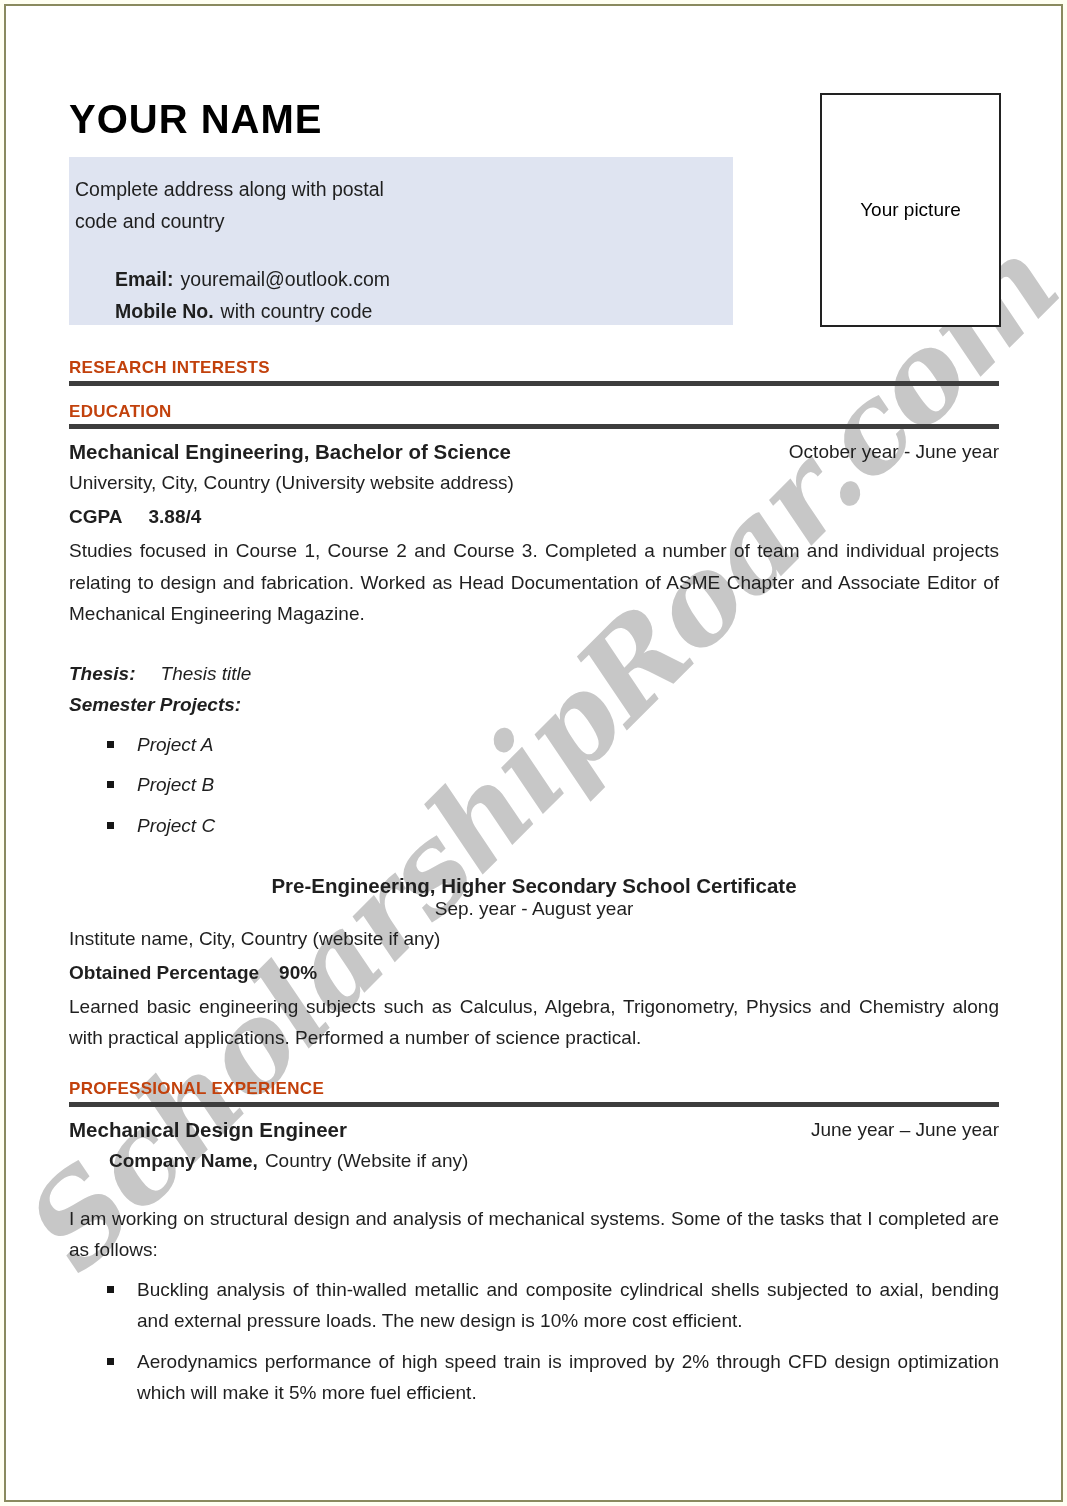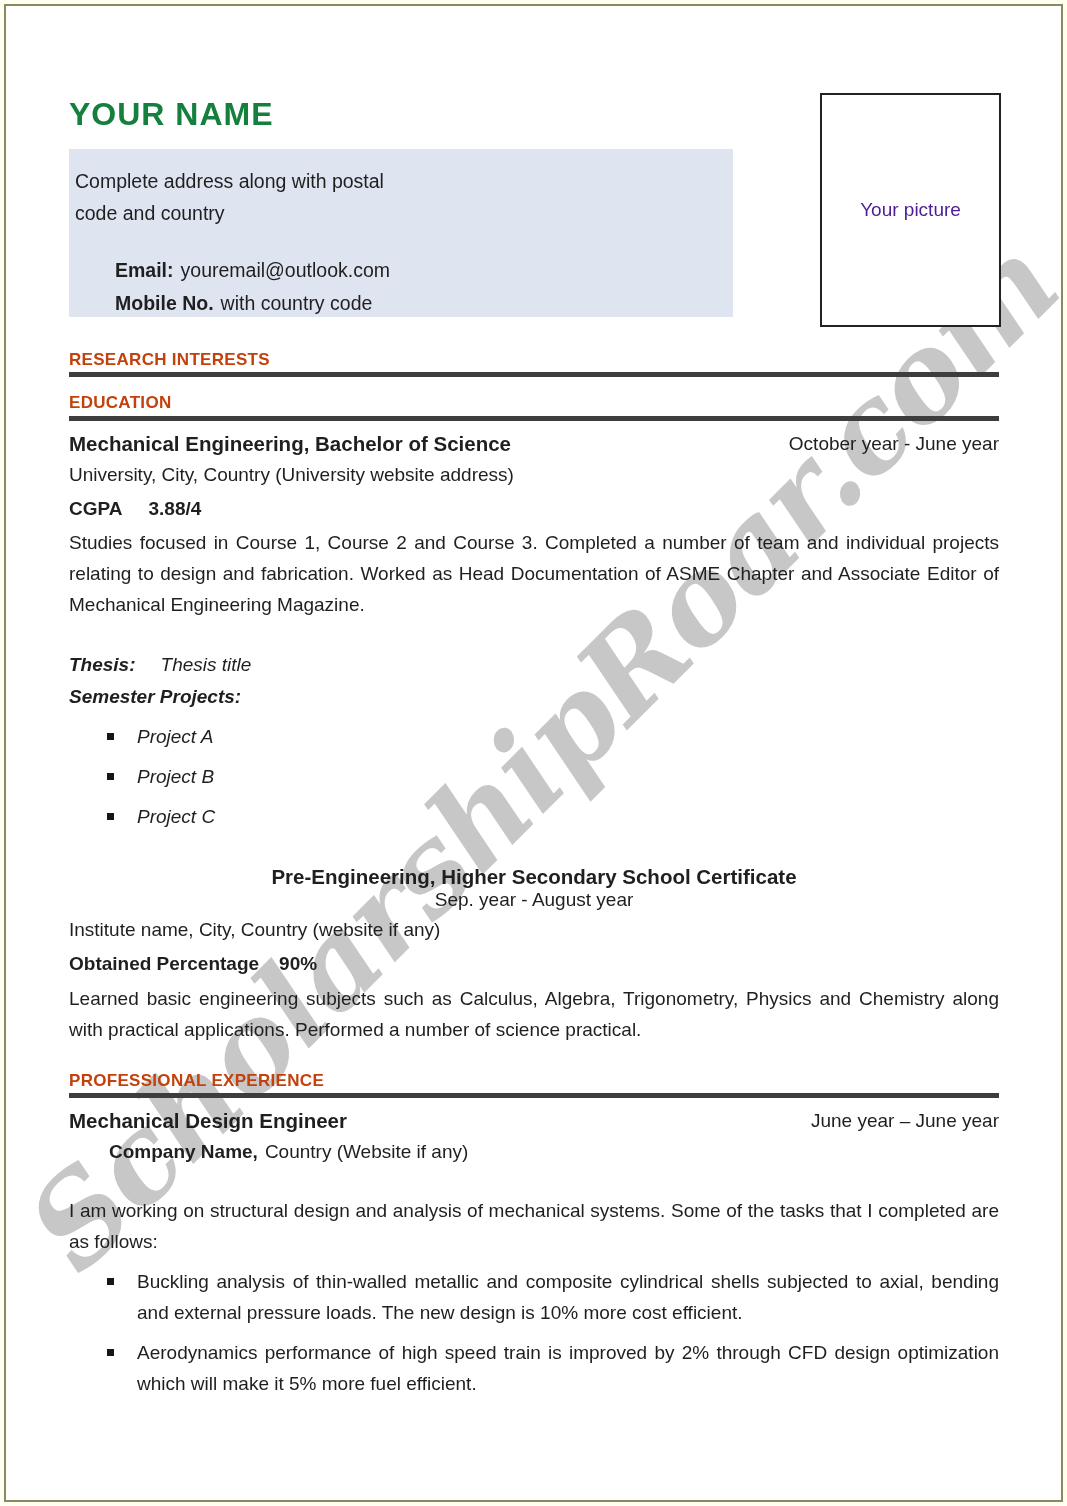--- a/index.html
+++ b/index.html
@@ -41,10 +41,10 @@
   }
   .name {
     margin: 92px 0 0 0;
-    font-size: 32px;
+    font-size: 40px;
     font-weight: 700;
     letter-spacing: 1px;
-    color: #15803d;
+    color: #000000;
     line-height: 1.05;
   }
   .header-row { margin-top: 17px; }

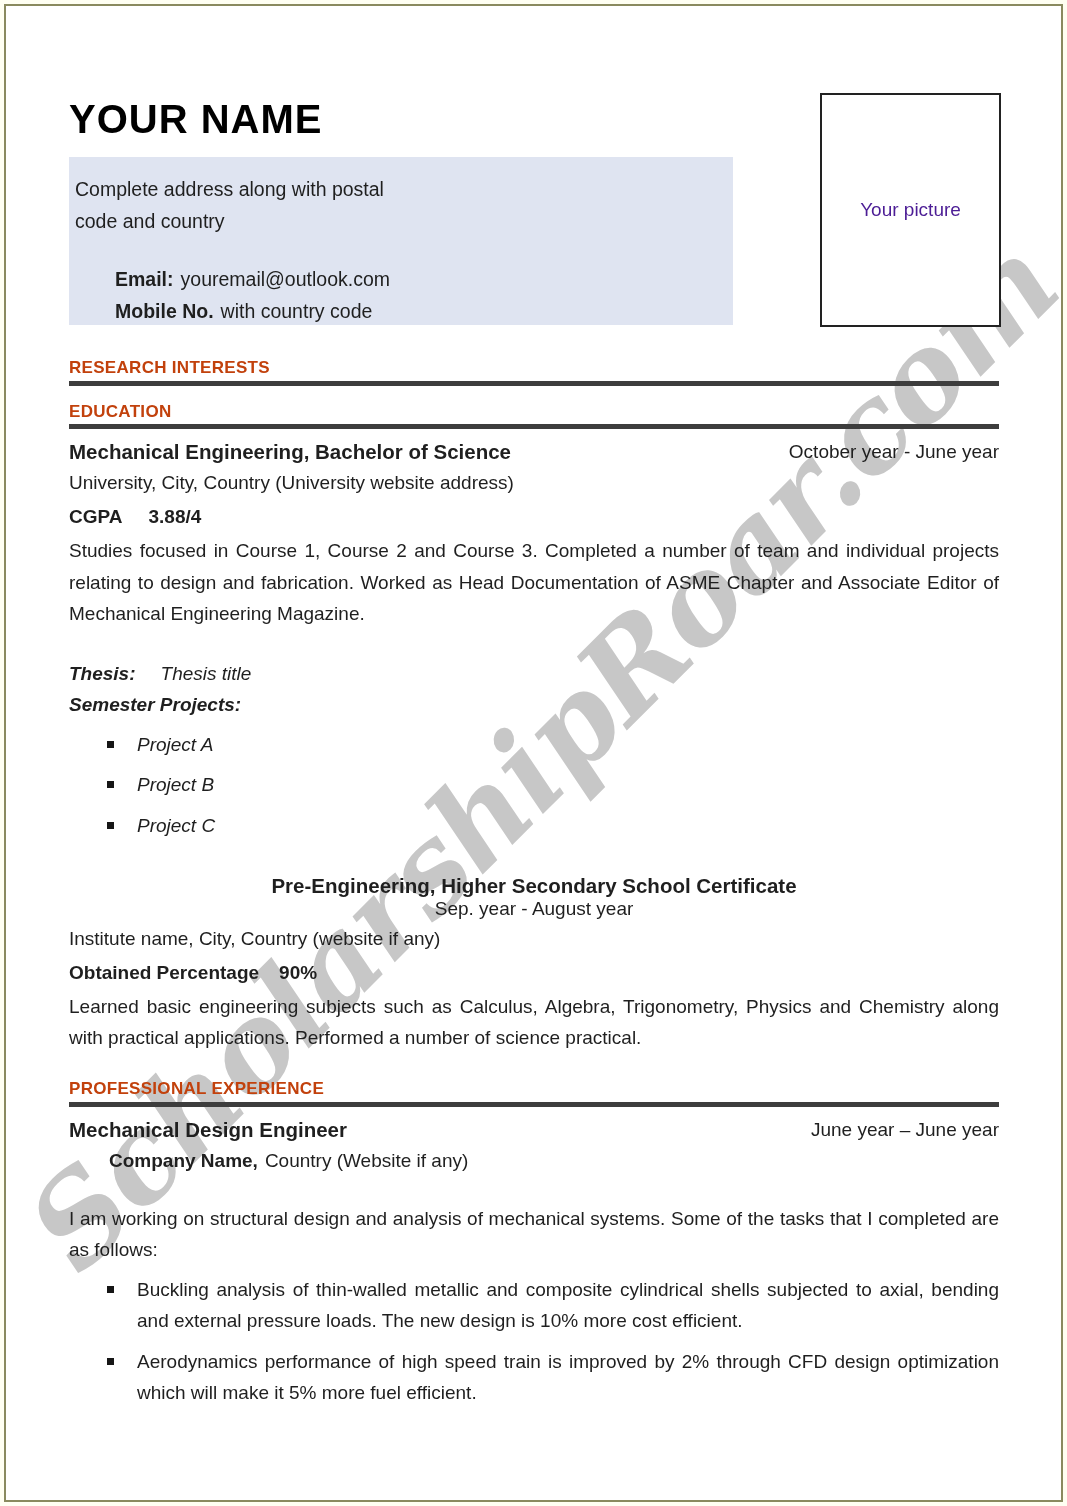--- a/index.html
+++ b/index.html
@@ -67,7 +67,7 @@
     background: #ffffff;
     border: 2px solid #222222;
     display: flex; align-items: center; justify-content: center;
-    font-size: 19px; color: #4c1d95;
+    font-size: 19px; color: #000000;
   }
   
   .section-research   { margin-top: 33px; }

